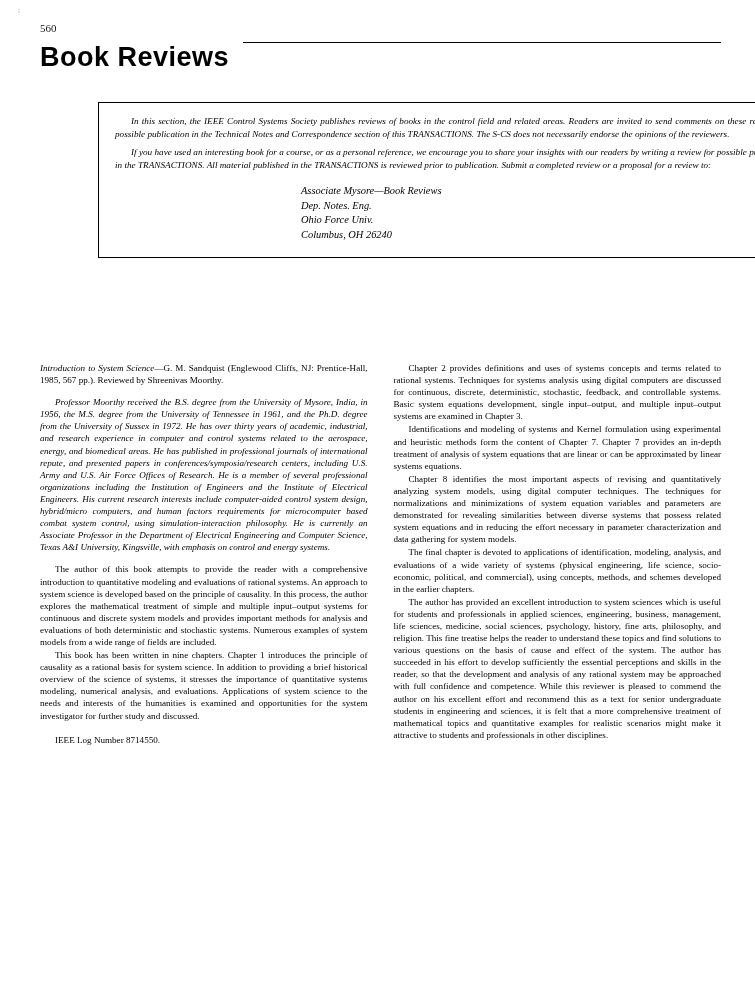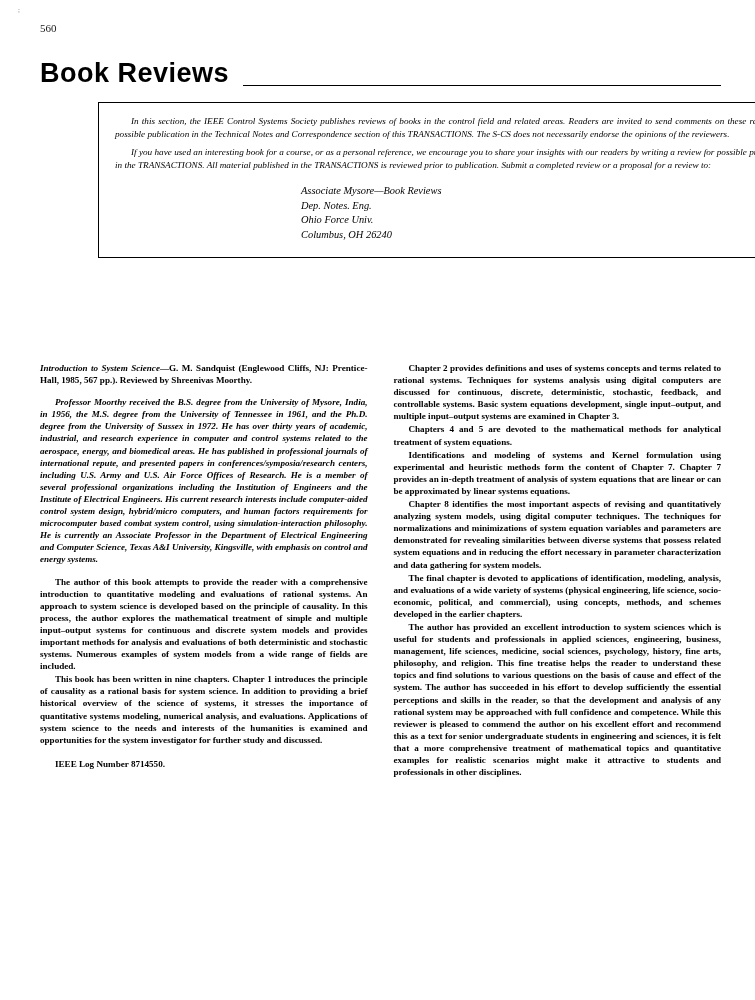--- a/index.html
+++ b/index.html
@@ -50,11 +50,11 @@
   }
   .section-title-wrap {
     position: absolute;
-    top: 58px;
+    top: 42px;
     left: 40px;
     right: 34px;
     display: flex;
-    align-items: flex-end;
+    align-items: flex-start;
   }
   .section-title {
     font-family: "Liberation Sans", sans-serif;

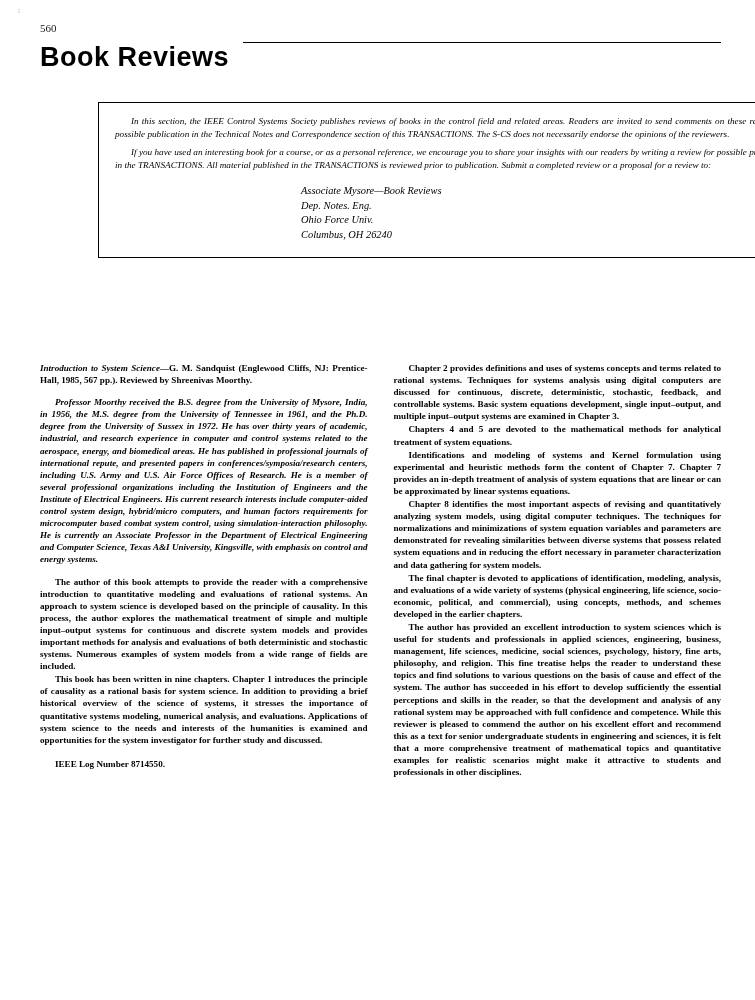--- a/index.html
+++ b/index.html
@@ -115,7 +115,6 @@
     text-align: justify;
     text-indent: 15px;
     hyphens: auto;
-    font-weight: bold;
   }
   .book-head {
     font-style: italic;

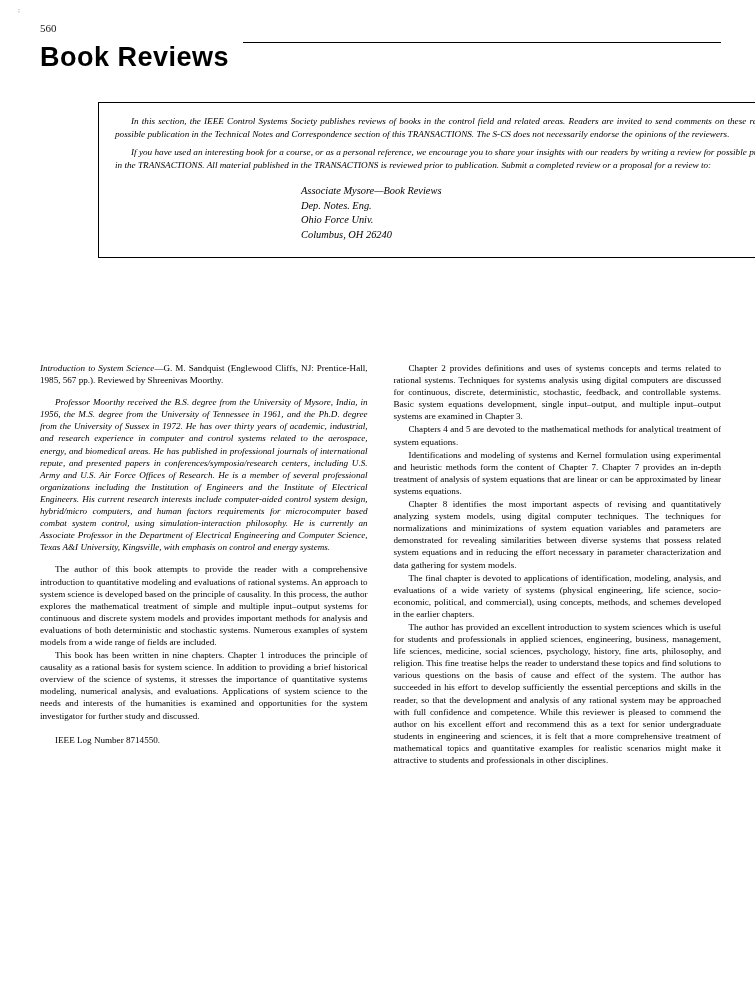--- a/index.html
+++ b/index.html
@@ -176,7 +176,6 @@
 
     <div class="col">
       <p>Chapter 2 provides definitions and uses of systems concepts and terms related to rational systems. Techniques for systems analysis using digital computers are discussed for continuous, discrete, deterministic, stochastic, feedback, and controllable systems. Basic system equations development, single input–output, and multiple input–output systems are examined in Chapter 3.</p>
-      <p>Chapters 4 and 5 are devoted to the mathematical methods for analytical treatment of system equations.</p>
       <p>Identifications and modeling of systems and Kernel formulation using experimental and heuristic methods form the content of Chapter 7. Chapter 7 provides an in-depth treatment of analysis of system equations that are linear or can be approximated by linear systems equations.</p>
       <p>Chapter 8 identifies the most important aspects of revising and quantitatively analyzing system models, using digital computer techniques. The techniques for normalizations and minimizations of system equation variables and parameters are demonstrated for revealing similarities between diverse systems that possess related system equations and in reducing the effort necessary in parameter characterization and data gathering for system models.</p>
       <p>The final chapter is devoted to applications of identification, modeling, analysis, and evaluations of a wide variety of systems (physical engineering, life science, socio-economic, political, and commercial), using concepts, methods, and schemes developed in the earlier chapters.</p>

